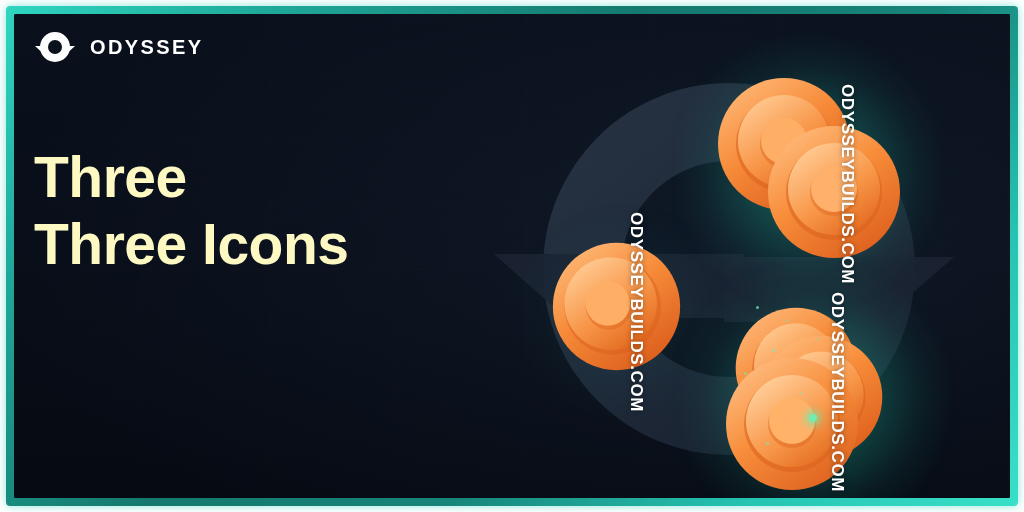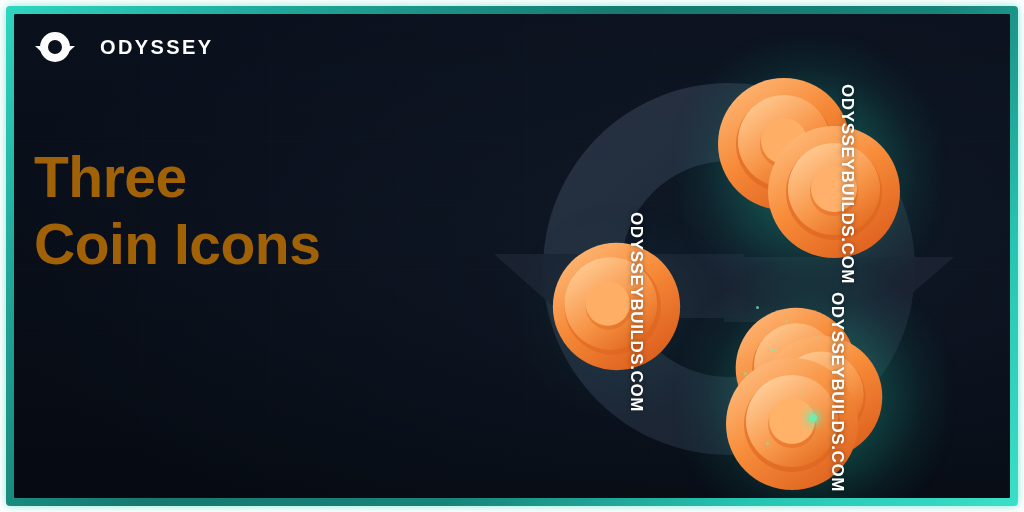--- a/index.html
+++ b/index.html
@@ -93,7 +93,7 @@
     top: 14px;
     display: flex;
     align-items: center;
-    gap: 24px;
+    gap: 14px;
     z-index: 40;
   }
   .brand-mark {

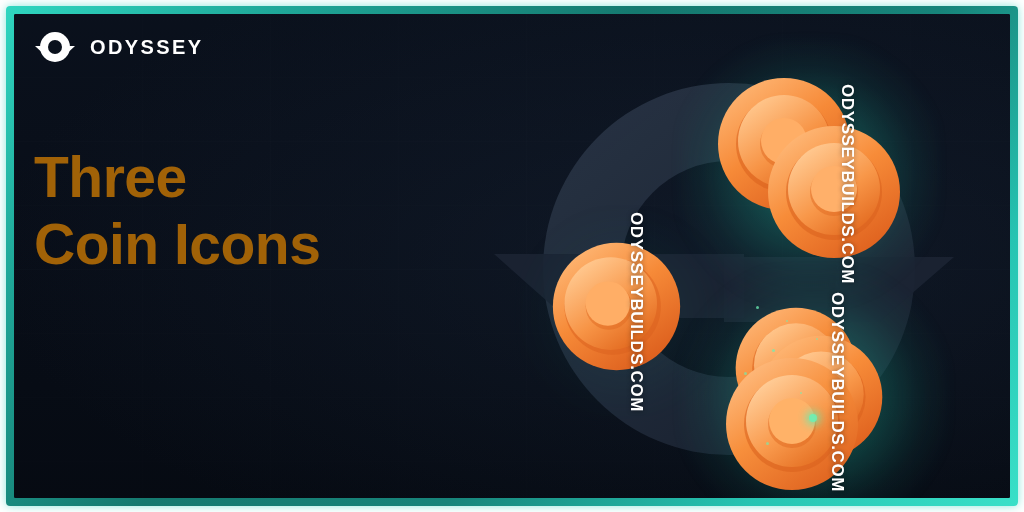--- a/index.html
+++ b/index.html
@@ -116,7 +116,7 @@
     left: 20px;
     top: 92px;
     z-index: 40;
-    color: #a16207;
+    color: #fef9c3;
     font-size: 57px;
     font-weight: 700;
     line-height: 1.18;

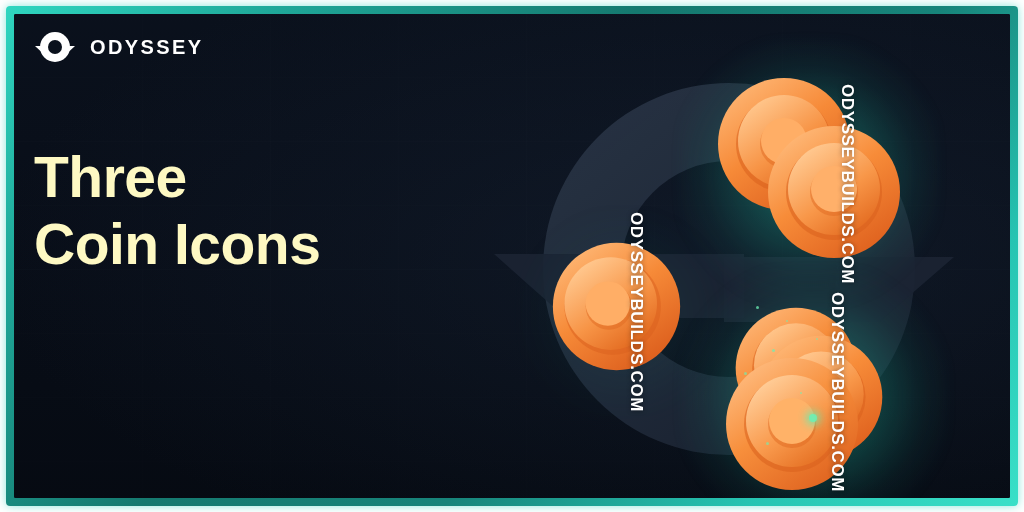--- a/index.html
+++ b/index.html
@@ -221,7 +221,7 @@
 
     <h1 class="headline">
       <span class="headline-line">Three</span>
-      <span class="headline-line">Coin Icons</span>
+      <span class="headline-line">Three Icons</span>
     </h1>
 
     <div class="coin-cluster cluster-a">

